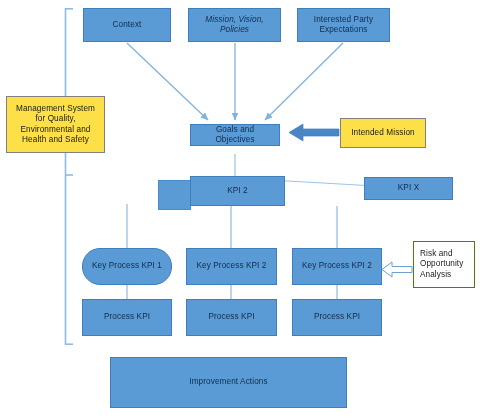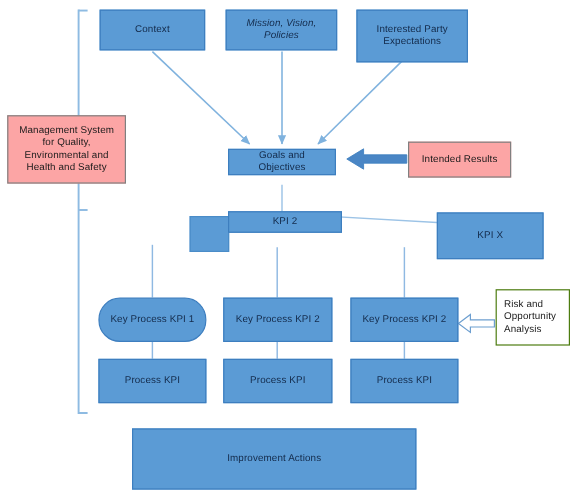--- a/index.html
+++ b/index.html
@@ -116,7 +116,7 @@
       <span class="node-label">Mission, Vision,
 Policies</span>
     </div>
-  <div class="node blue" style="left: 297px; top: 8px; width: 93px; height: 44px;">
+  <div class="node blue" style="left: 297px; top: 8px; width: 93px; height: 34px;">
       <span class="node-label">Interested Party
 Expectations</span>
     </div>

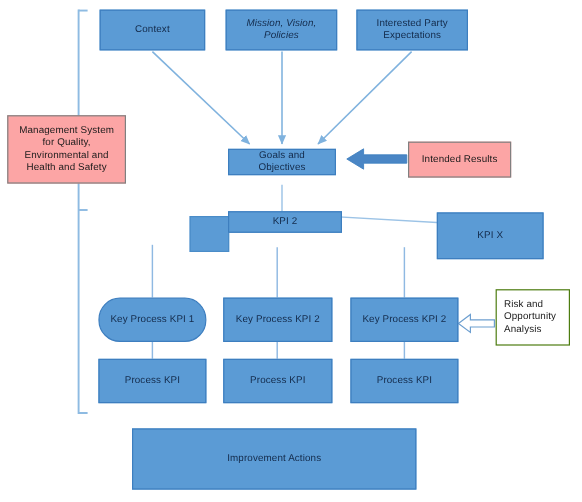--- a/index.html
+++ b/index.html
@@ -39,7 +39,7 @@
     border: 1px solid #4a8cc8;
   }
   .white {
-    background: #fca5a5;
+    background: #fde047;
     border: 1px solid #808080;
     color: #1a1a1a;
   }

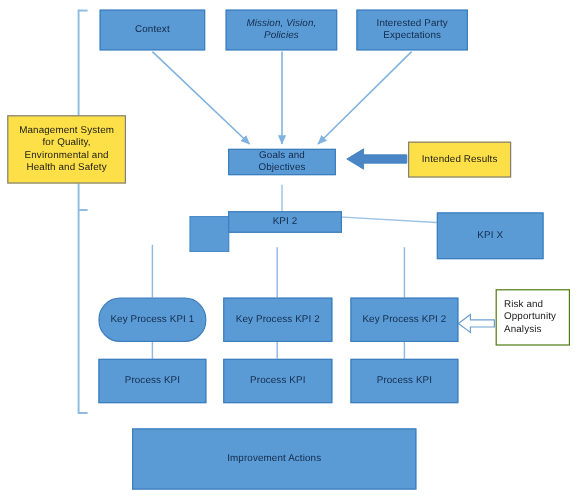--- a/index.html
+++ b/index.html
@@ -131,7 +131,7 @@
 Objectives</span>
     </div>
   <div class="node white" style="left: 340px; top: 118px; width: 86px; height: 30px;">
-      <span class="node-label">Intended Results</span>
+      <span class="node-label">Intended Mission</span>
     </div>
   <div class="node blue-plain" style="left: 158px; top: 180px; width: 33px; height: 30px;">
       <span class="node-label"></span>

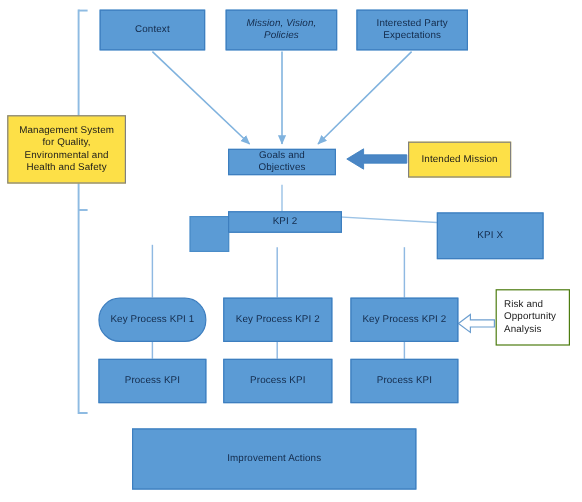--- a/index.html
+++ b/index.html
@@ -136,7 +136,7 @@
   <div class="node blue-plain" style="left: 158px; top: 180px; width: 33px; height: 30px;">
       <span class="node-label"></span>
     </div>
-  <div class="node blue" style="left: 190px; top: 176px; width: 95px; height: 18px;">
+  <div class="node blue" style="left: 190px; top: 176px; width: 95px; height: 30px;">
       <span class="node-label">KPI 2</span>
     </div>
   <div class="node blue" style="left: 364px; top: 177px; width: 89px; height: 39px;">

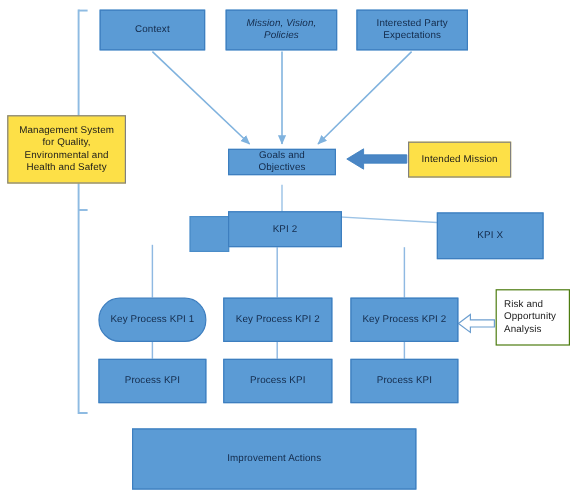--- a/index.html
+++ b/index.html
@@ -139,7 +139,7 @@
   <div class="node blue" style="left: 190px; top: 176px; width: 95px; height: 30px;">
       <span class="node-label">KPI 2</span>
     </div>
-  <div class="node blue" style="left: 364px; top: 177px; width: 89px; height: 39px;">
+  <div class="node blue" style="left: 364px; top: 177px; width: 89px; height: 23px;">
       <span class="node-label">KPI X</span>
     </div>
   <div class="node blue" style="left: 82px; top: 248px; width: 90px; height: 37px; border-radius: 18px;">

